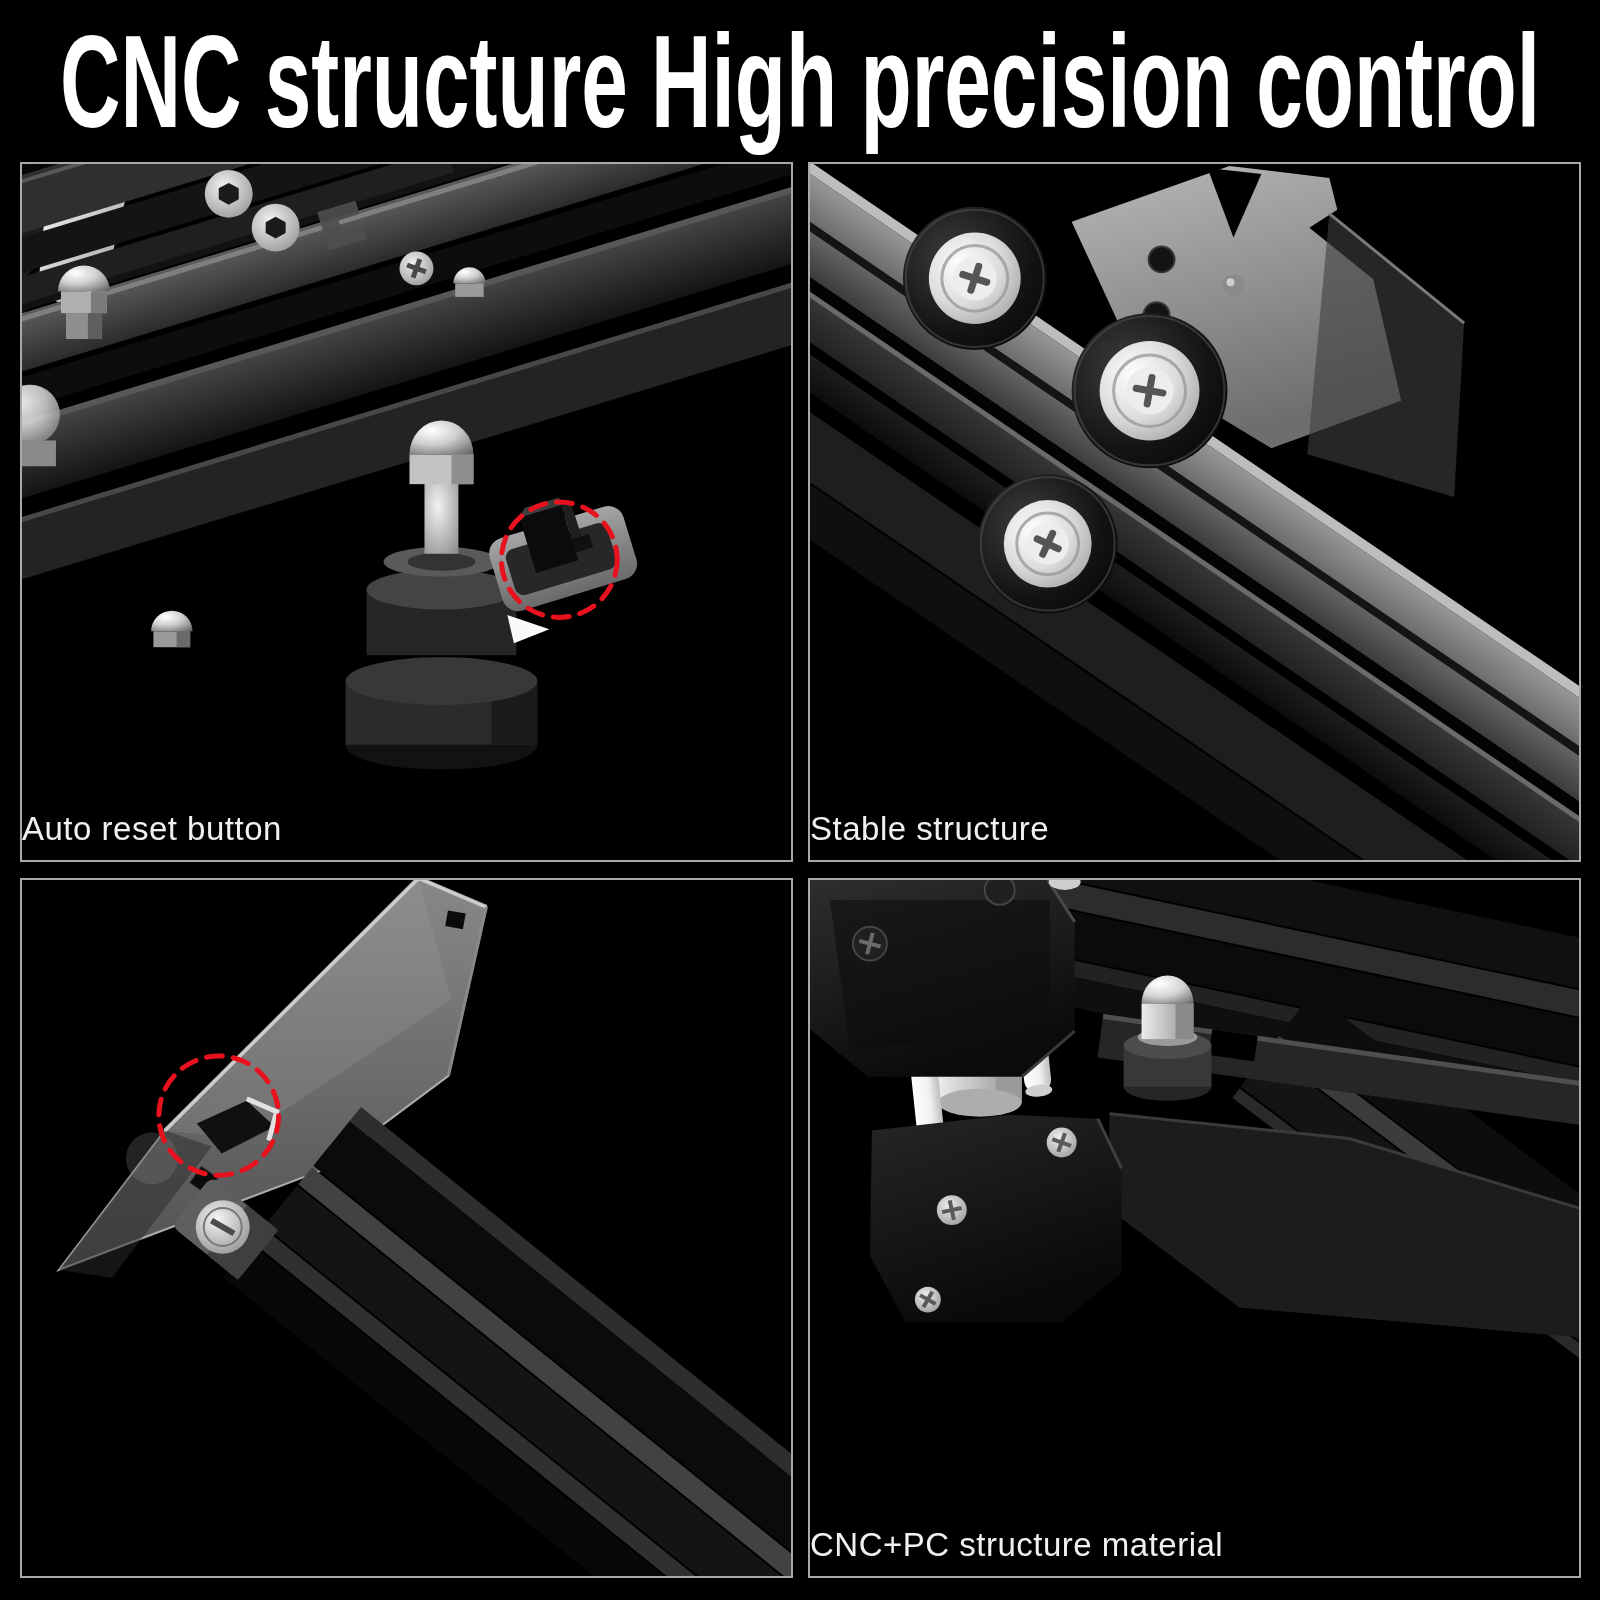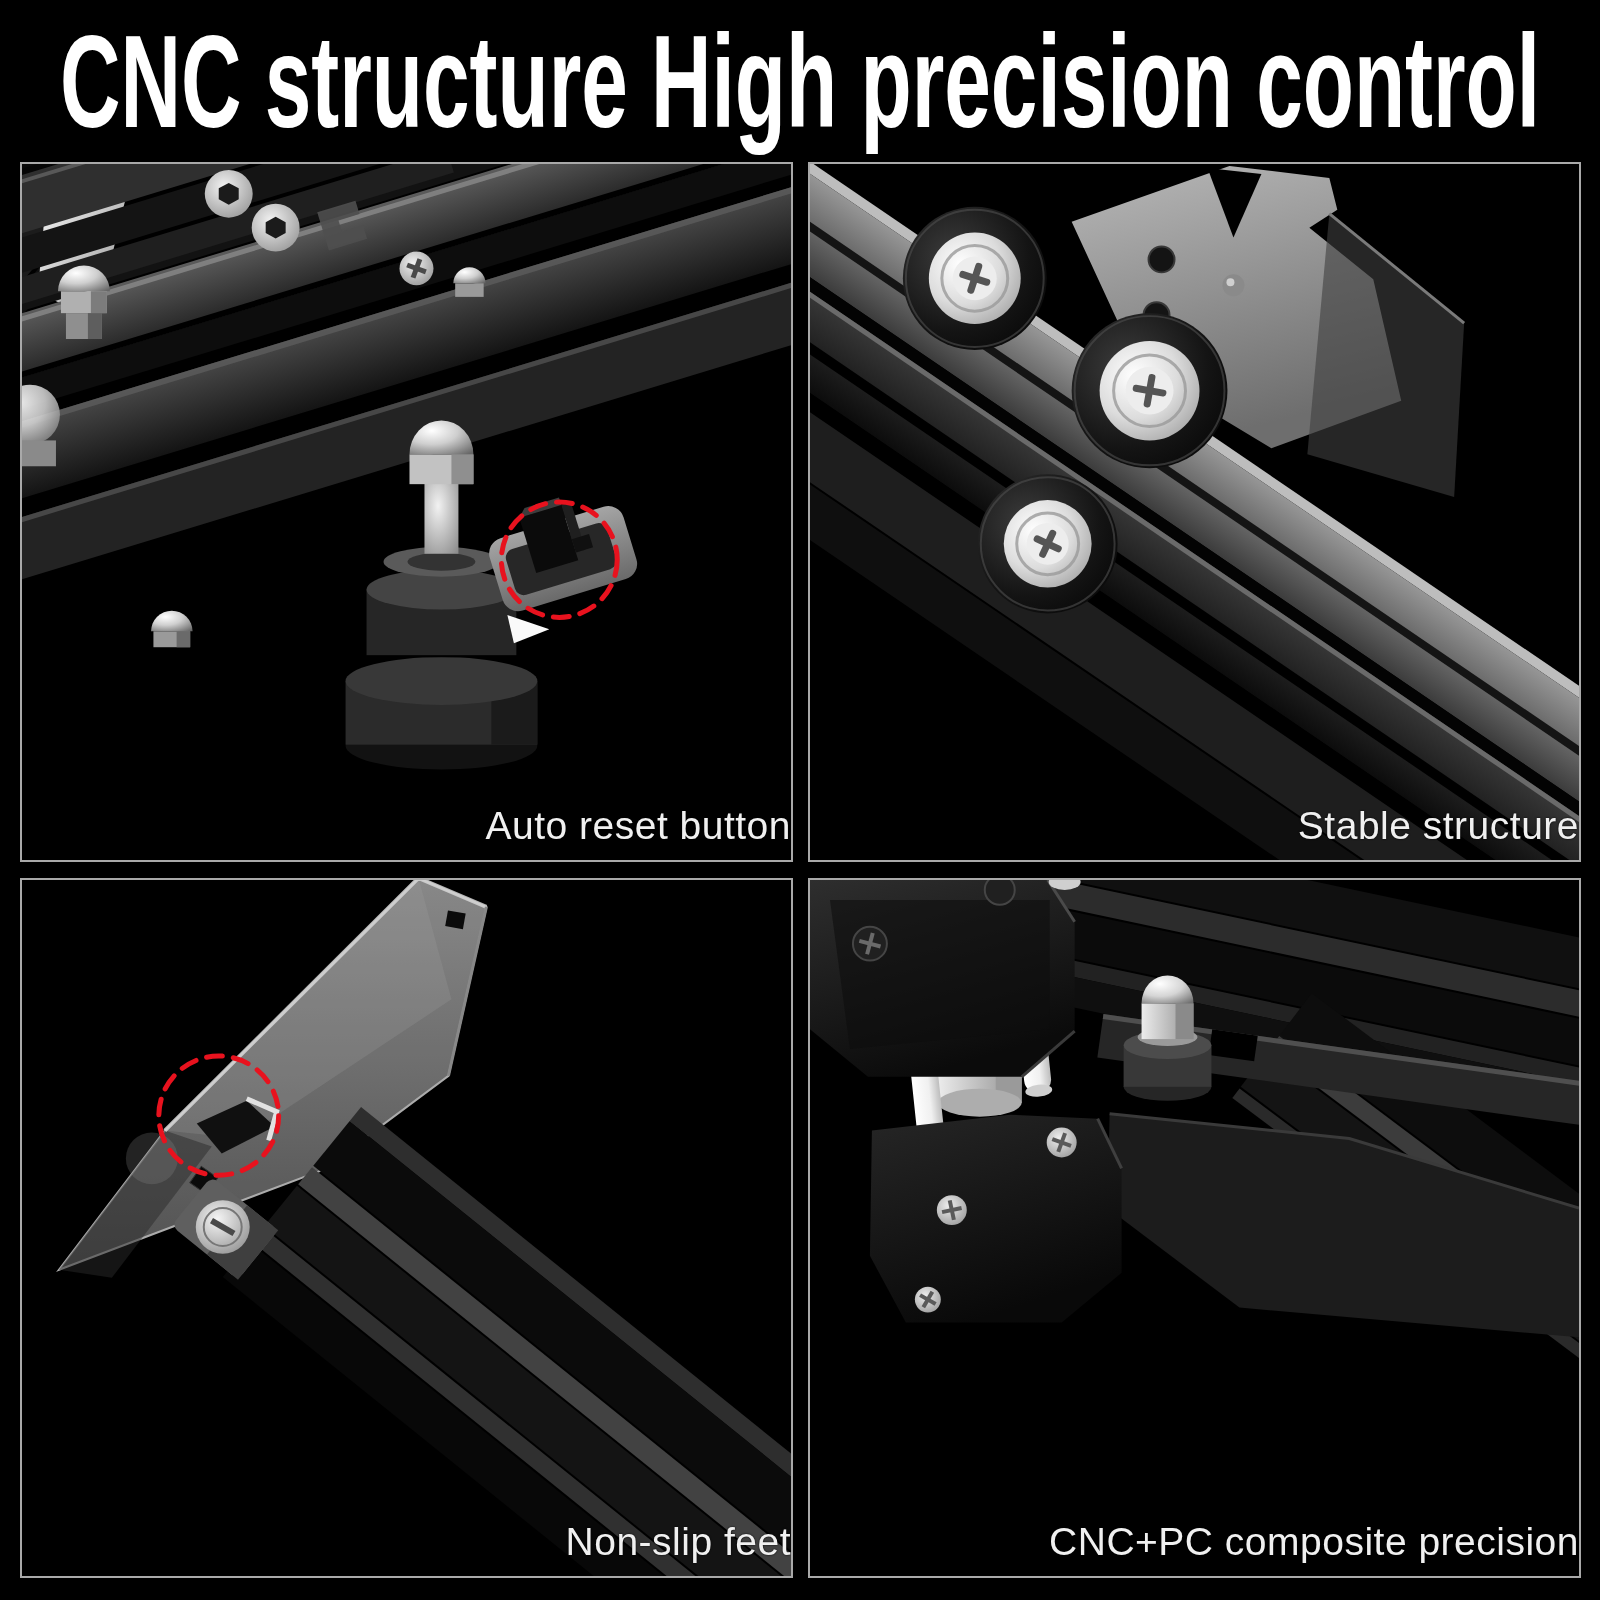--- a/index.html
+++ b/index.html
@@ -12,8 +12,8 @@
   #panel3{left:0;top:716px;}
   #panel4{left:788px;top:716px;}
   .panel svg{position:absolute;left:0;top:0;width:769px;height:696px;display:block;}
-  .caption{position:absolute;left:0;bottom:12px;width:100%;text-align:right;
-           color:#f0f0f0;font-size:39px;font-weight:400;letter-spacing:0.5px;
+  .caption{position:absolute;left:0;bottom:12px;width:100%;text-align:left;
+           color:#f0f0f0;font-size:33px;font-weight:400;letter-spacing:0.5px;
            text-shadow:0 0 2px #000;}
   .title-text{fill:#ffffff;font-weight:bold;}
 </style>

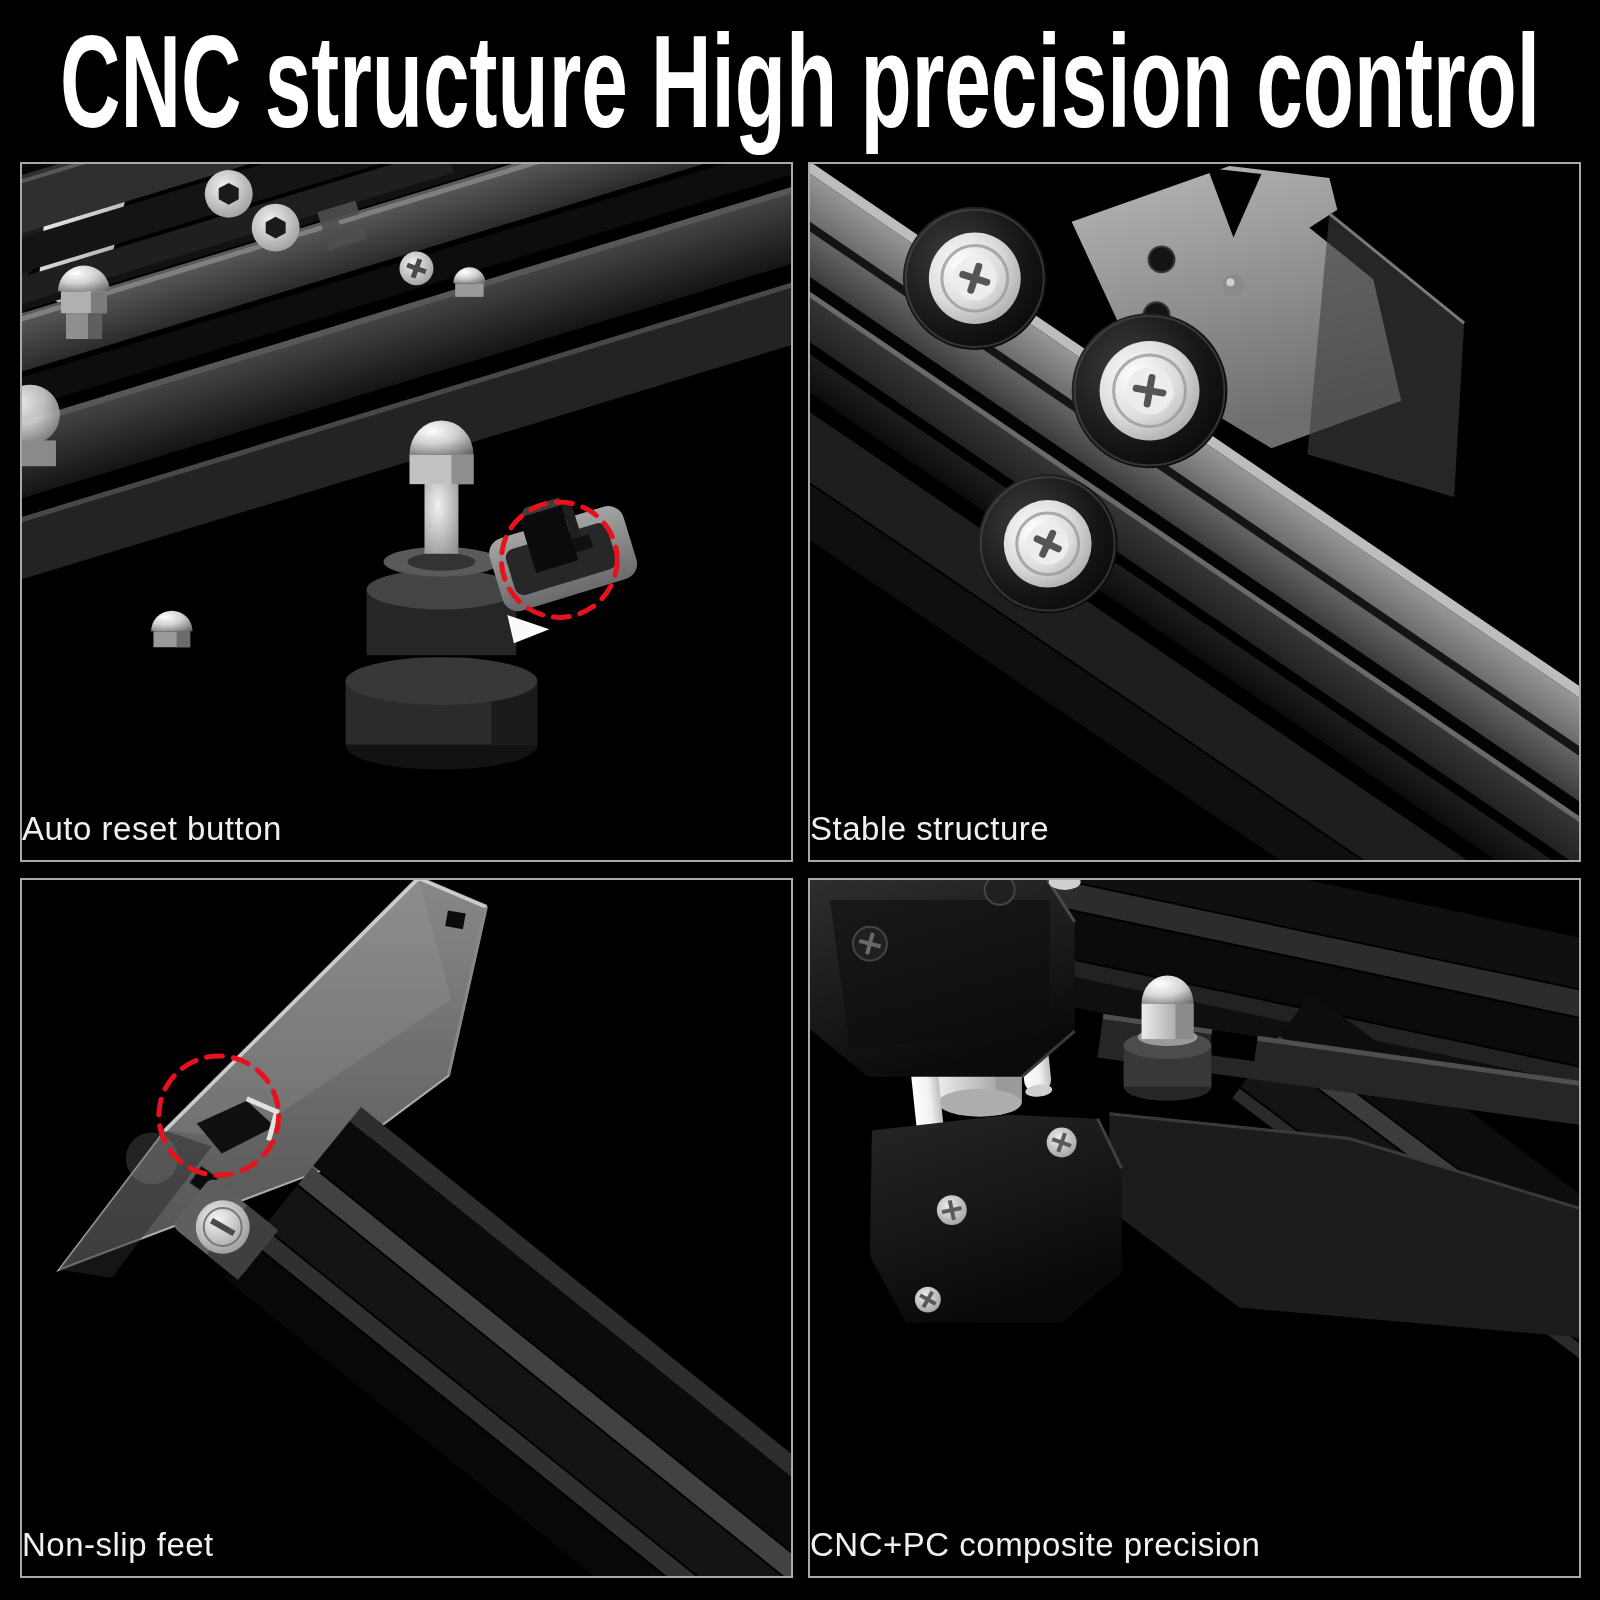--- a/index.html
+++ b/index.html
@@ -299,7 +299,6 @@
 
       <circle cx="197" cy="237" r="60" fill="none" stroke="#e8121e" stroke-width="5" stroke-dasharray="16 11" stroke-linecap="round"></circle>
     </svg>
-    <div class="caption">Non-slip feet</div>
   </div>
 
   <div class="panel" id="panel4">

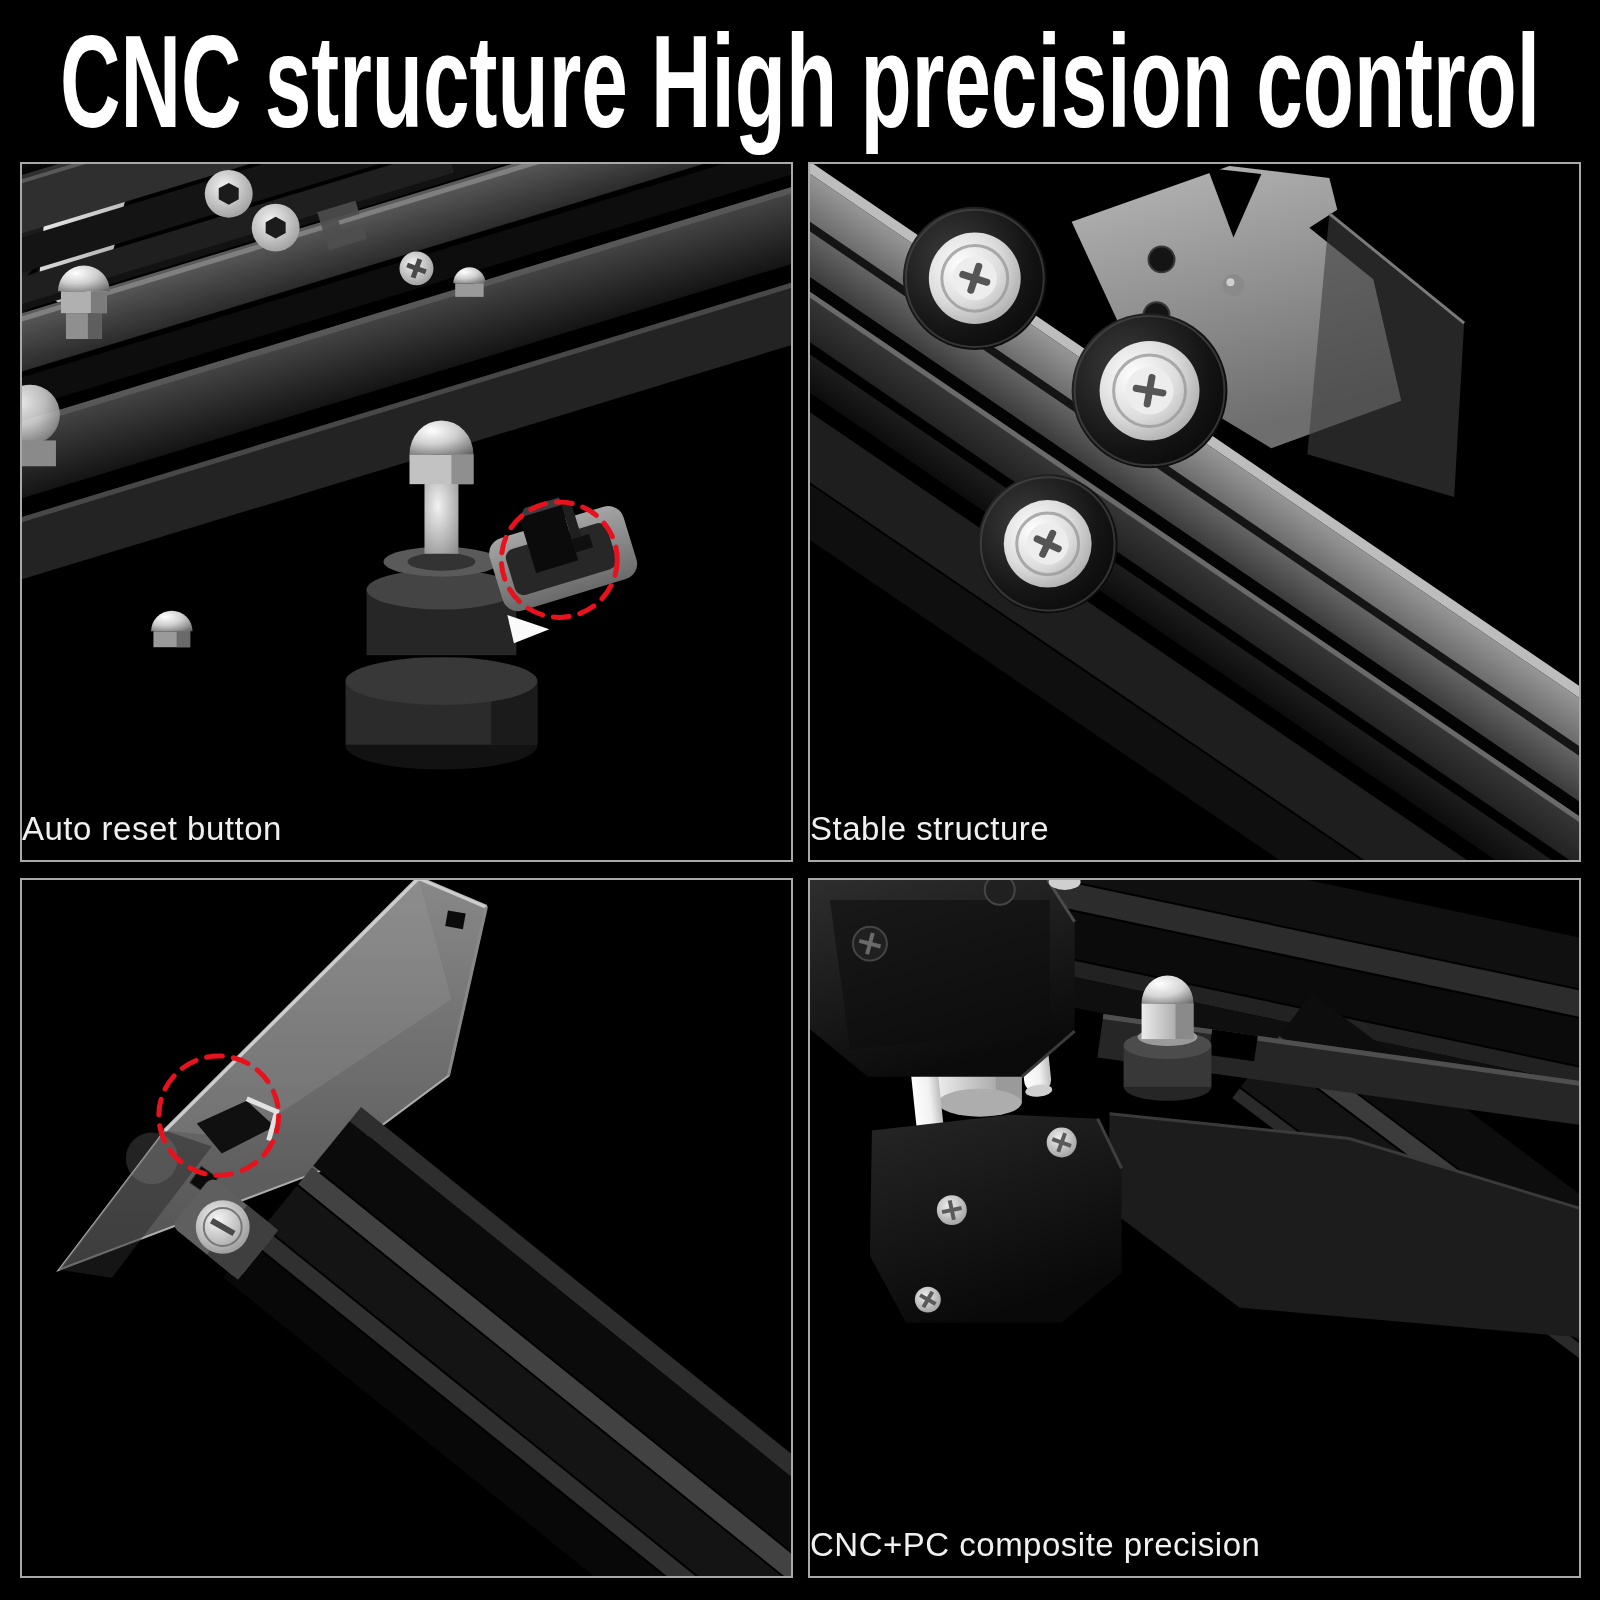--- a/index.html
+++ b/index.html
@@ -423,7 +423,7 @@
         </g>
       </g>
     </svg>
-    <div class="caption">CNC+PC composite precision</div>
+    <div class="caption">CNC+PC structure material</div>
   </div>
 
 </div>

